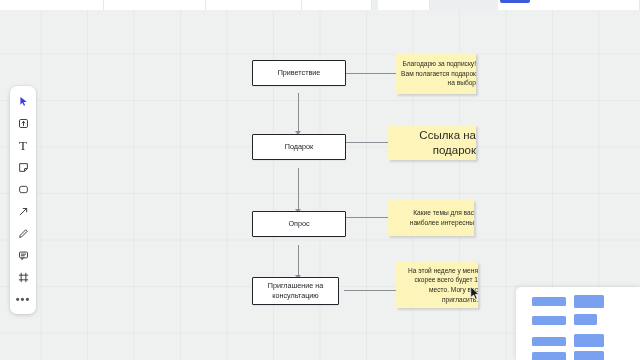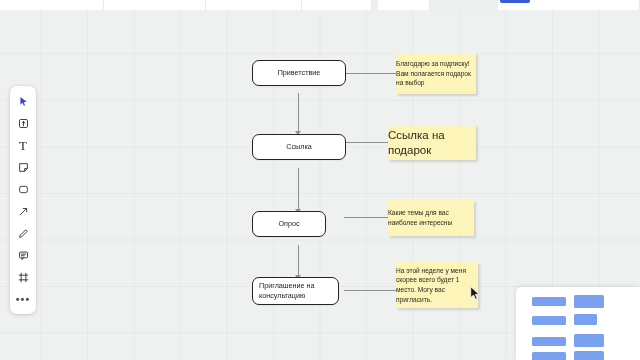--- a/index.html
+++ b/index.html
@@ -85,8 +85,9 @@
     position: absolute;
     background: #ffffff;
     border: 1.6px solid #23232b;
-    border-radius: 7px;
+    border-radius: 1px;
     display: flex; align-items: center; justify-content: center;
+    text-align: center;
     color: #1d1d24;
     font-size: 7.2px;
     line-height: 1.35;

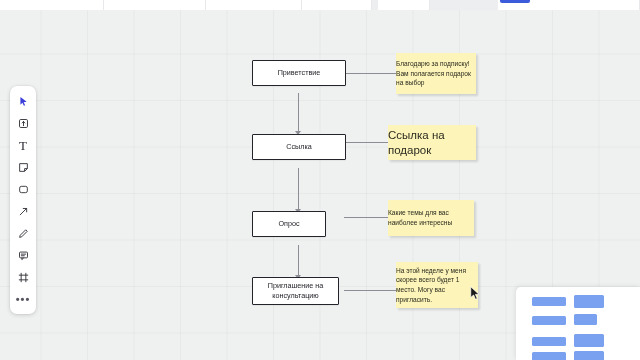--- a/index.html
+++ b/index.html
@@ -101,7 +101,7 @@
     position: absolute;
     background: #fcf4b8;
     color: #2b2b20;
-    text-align: left;
+    text-align: right;
     display: flex; align-items: center; justify-content: center;
     padding: 3px 0;
     box-shadow: 1.5px 1.5px 2px rgba(0,0,0,0.13);

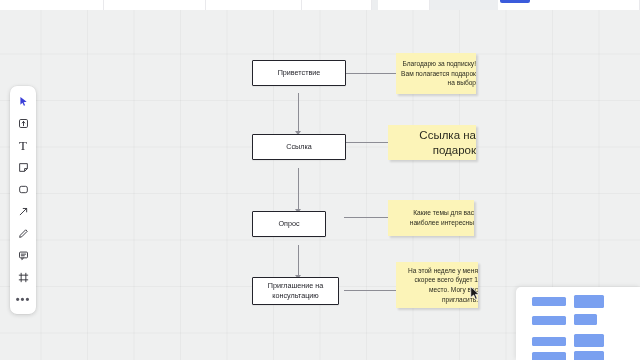--- a/index.html
+++ b/index.html
@@ -184,7 +184,7 @@
     </div>
 
     <div class="node" style="left:252px;top:124px;width:94px;height:26px;">
-      <span>Ссылка</span>
+      <span>Подарок</span>
     </div>
 
     <div class="node" style="left:252px;top:201px;width:74px;height:26px;">

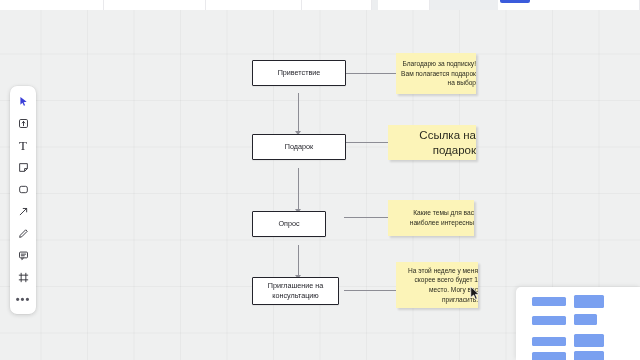--- a/index.html
+++ b/index.html
@@ -187,7 +187,7 @@
       <span>Подарок</span>
     </div>
 
-    <div class="node" style="left:252px;top:201px;width:74px;height:26px;">
+    <div class="node" style="left:252px;top:201px;width:94px;height:26px;">
       <span>Опрос</span>
     </div>
 

